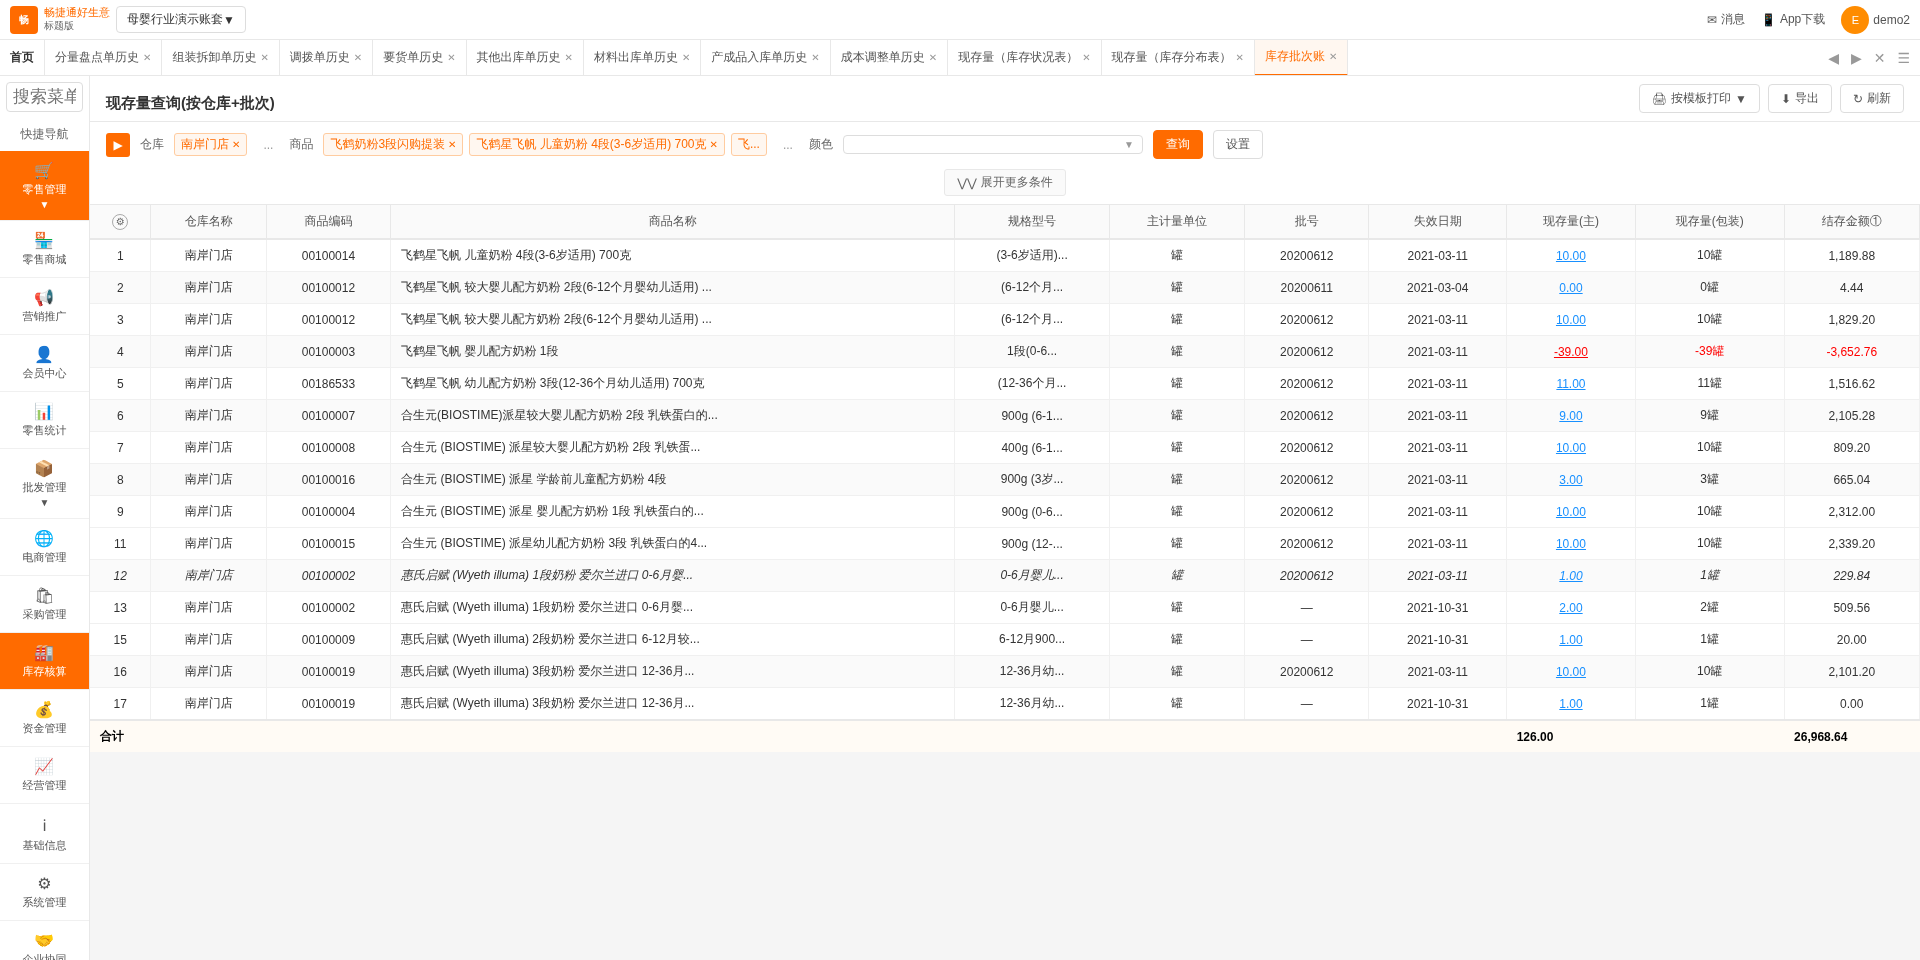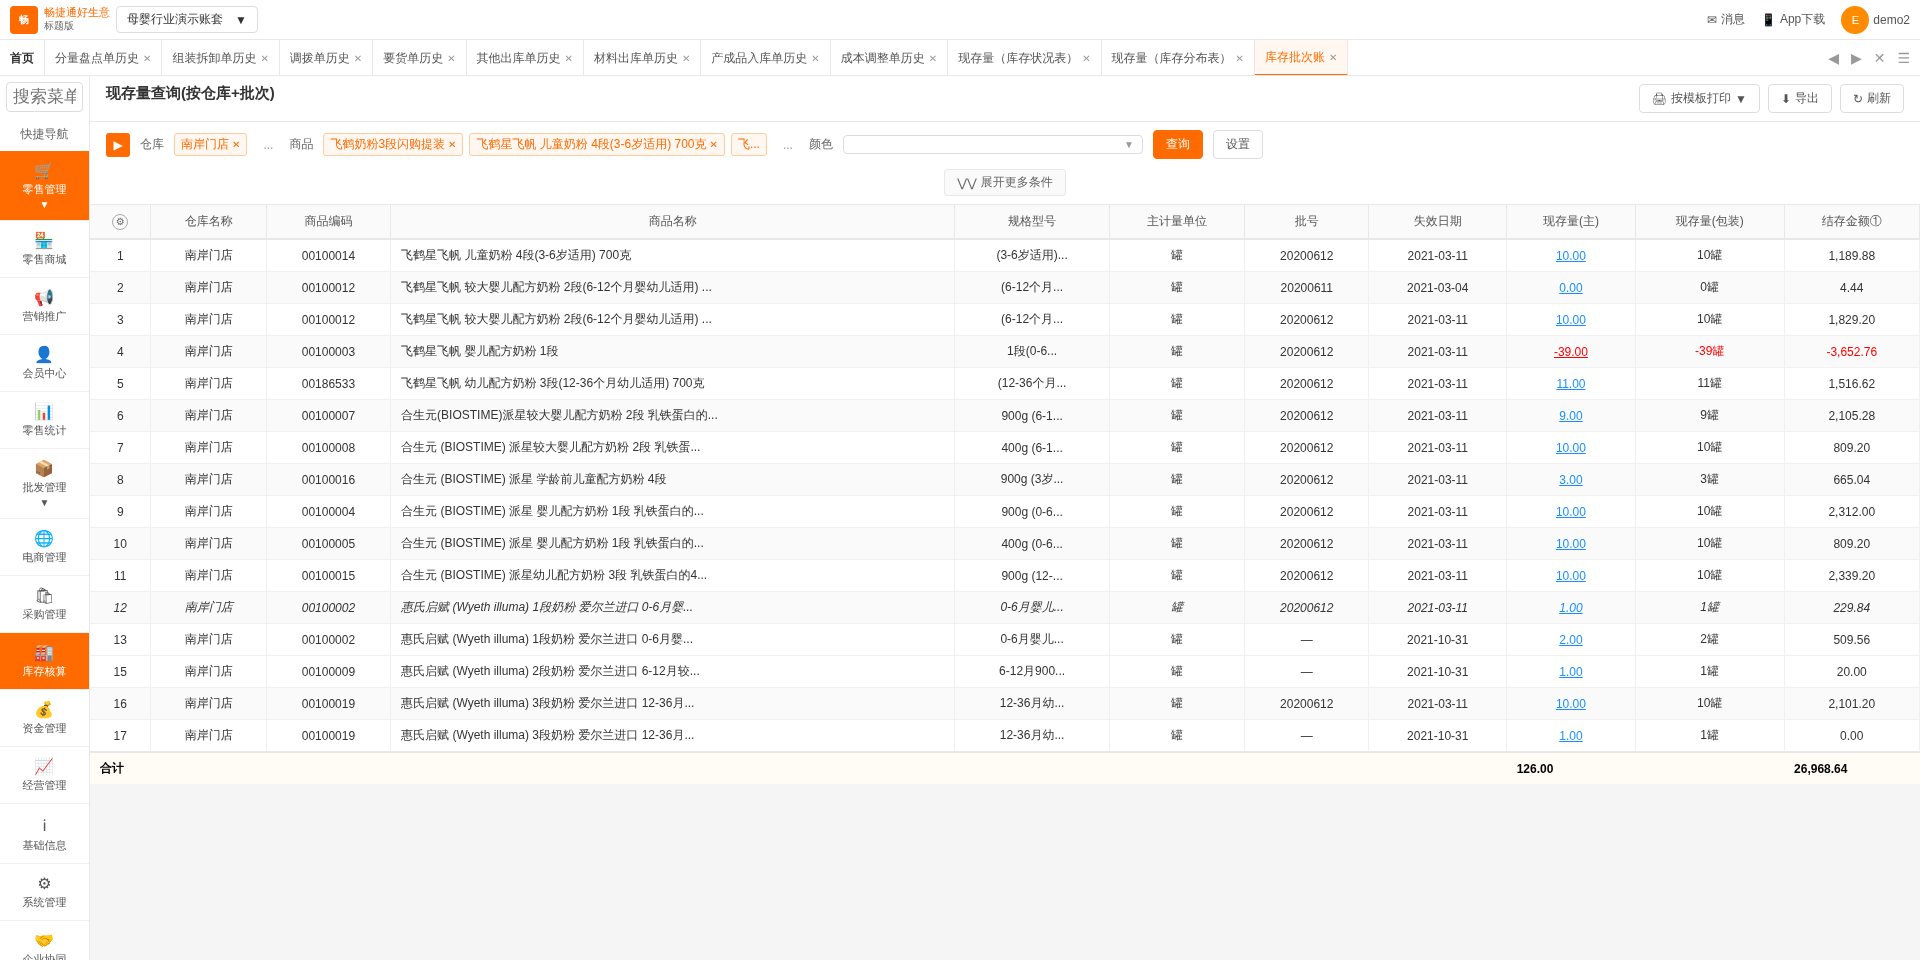--- a/index.html
+++ b/index.html
@@ -11,7 +11,7 @@
     .logo-icon { width: 28px; height: 28px; background: #ff6b00; border-radius: 4px; display: flex; align-items: center; justify-content: center; color: white; font-size: 10px; font-weight: bold; }
     .logo-text { color: #ff6b00; font-size: 11px; line-height: 1.2; }
     .logo-sub { color: #666; font-size: 10px; }
-    .dropdown-selector { display: flex; align-items: center; gap: 12px; padding: 4px 10px; border: 1px solid #ddd; border-radius: 4px; cursor: pointer; color: #333; font-size: 12px; }
+    .dropdown-selector { display: flex; align-items: center; gap: 0; padding: 4px 10px; border: 1px solid #ddd; border-radius: 4px; cursor: pointer; color: #333; font-size: 12px; }
     .top-right { display: flex; align-items: center; gap: 16px; color: #555; }
     .top-right-item { display: flex; align-items: center; gap: 4px; cursor: pointer; }
     .avatar { width: 28px; height: 28px; background: #ff8c00; border-radius: 50%; display: flex; align-items: center; justify-content: center; color: white; font-size: 11px; }

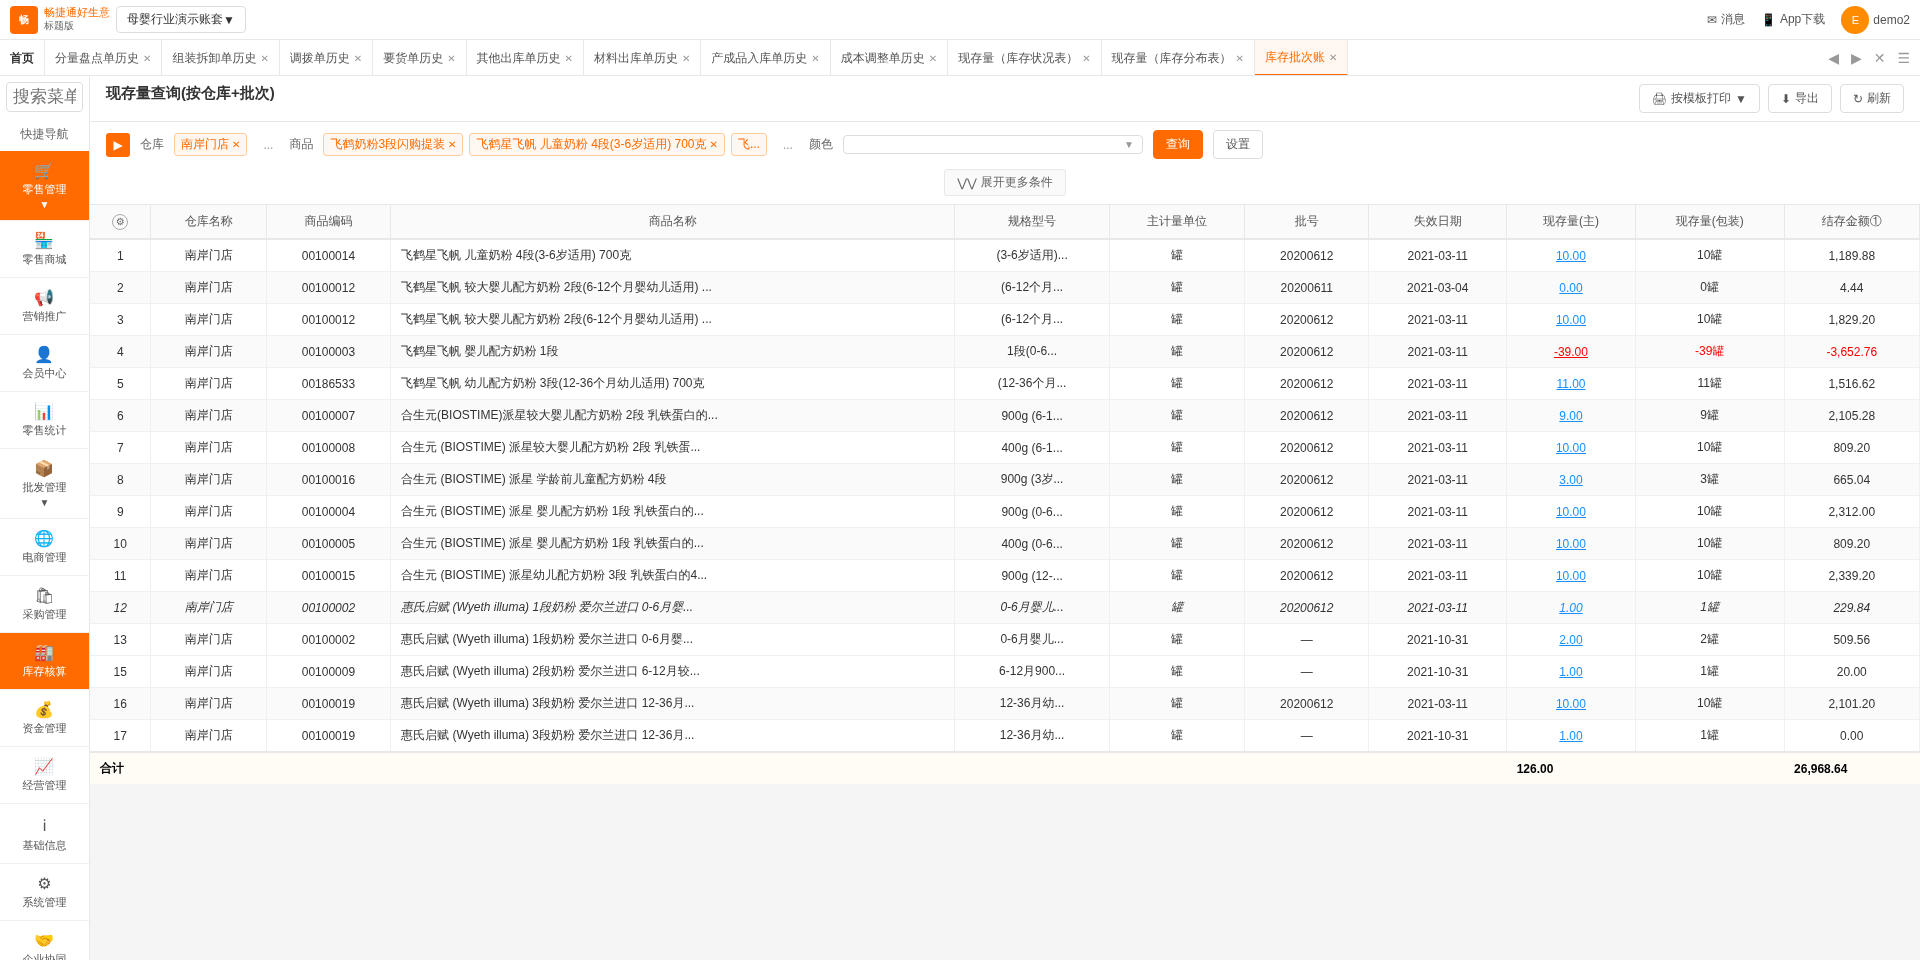--- a/index.html
+++ b/index.html
@@ -17,7 +17,7 @@
     .avatar { width: 28px; height: 28px; background: #ff8c00; border-radius: 50%; display: flex; align-items: center; justify-content: center; color: white; font-size: 11px; }
 
     
-    .tab-bar { background: #fff; height: 36px; display: flex; border-bottom: 1px solid #e8e8e8; flex-shrink: 0; overflow: hidden; }
+    .tab-bar { background: #fff; height: 36px; display: flex; align-items: center; border-bottom: 1px solid #e8e8e8; flex-shrink: 0; overflow: hidden; }
     .tab { display: flex; align-items: center; padding: 0 10px; height: 36px; cursor: pointer; color: #555; border-right: 1px solid #e8e8e8; white-space: nowrap; font-size: 12px; flex-shrink: 0; }
     .tab.active { color: #ff6b00; background: #fff7f0; border-bottom: 2px solid #ff6b00; }
     .tab.home { font-weight: bold; color: #333; }

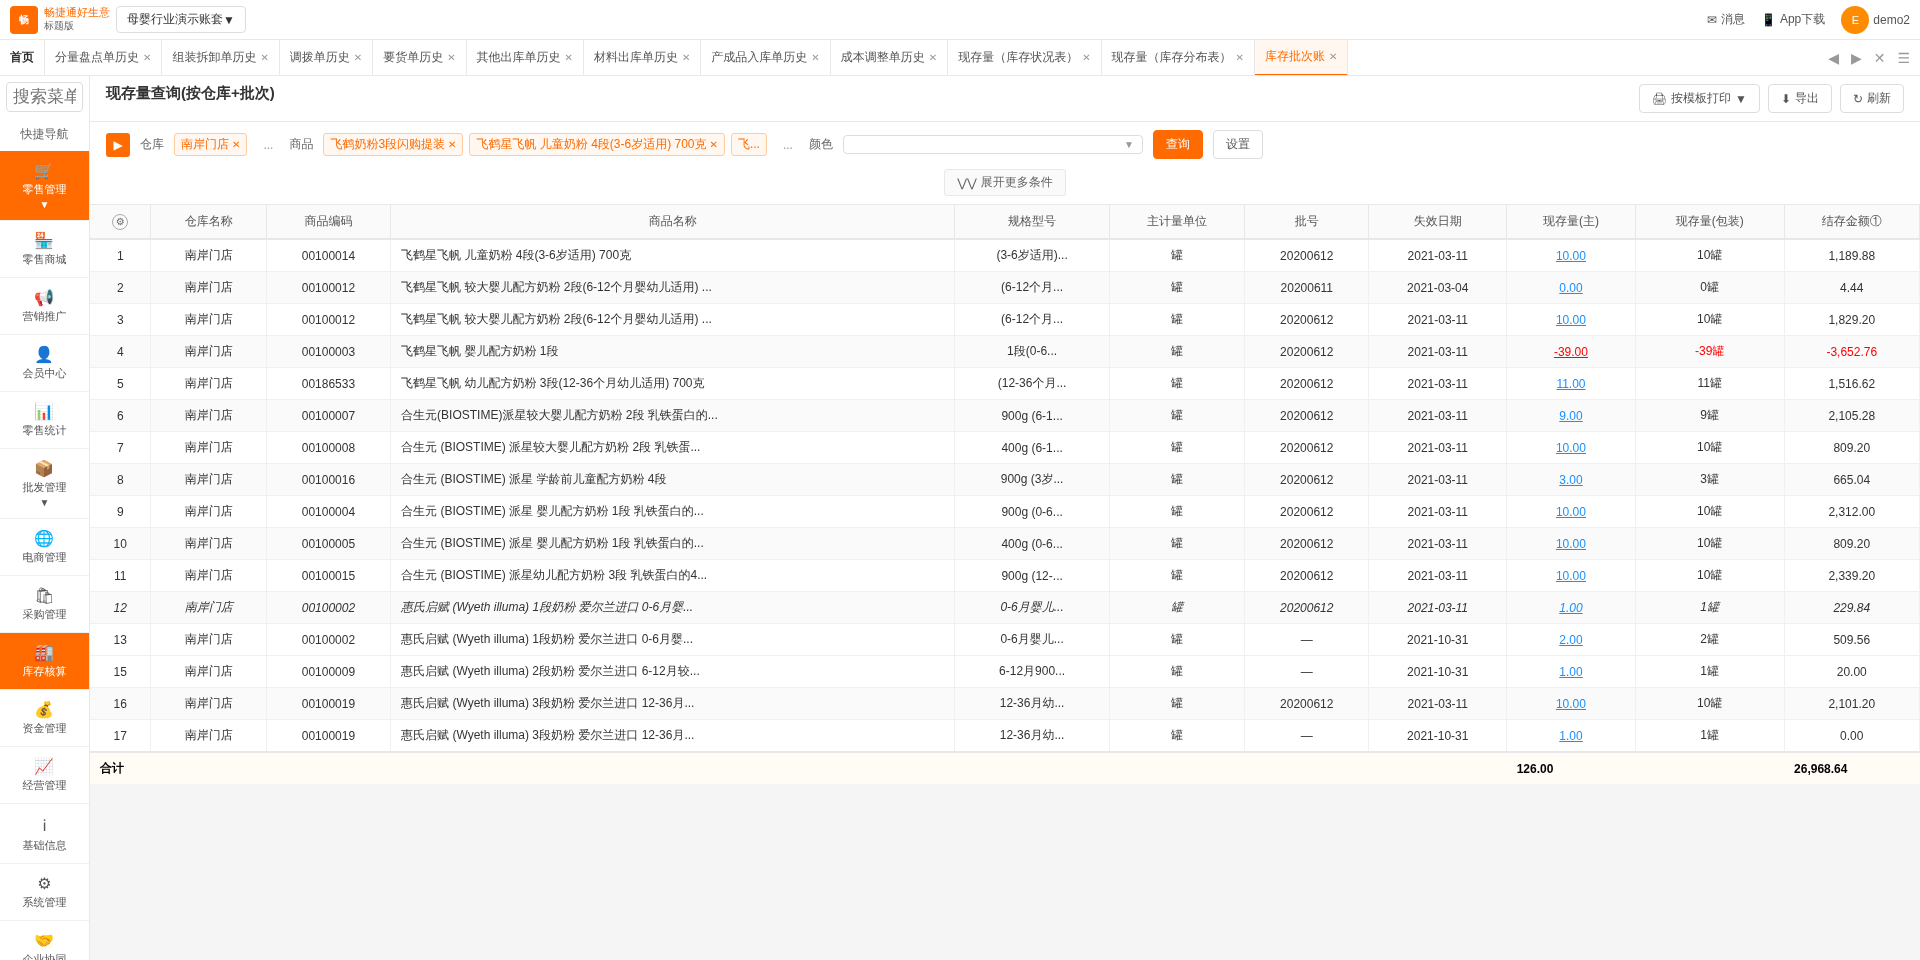--- a/index.html
+++ b/index.html
@@ -40,7 +40,7 @@
 
     
     .content { flex: 1; display: flex; flex-direction: column; overflow: hidden; background: #f5f5f5; }
-    .page-header { background: #fff; padding: 8px 16px; display: flex; align-items: flex-start; justify-content: space-between; border-bottom: 1px solid #e8e8e8; flex-shrink: 0; }
+    .page-header { background: #fff; padding: 8px 16px; display: flex; align-items: flex-end; justify-content: space-between; border-bottom: 1px solid #e8e8e8; flex-shrink: 0; }
     .page-title { font-size: 15px; font-weight: bold; color: #333; }
     .header-actions { display: flex; align-items: center; gap: 8px; }
     .btn { padding: 5px 12px; border-radius: 4px; cursor: pointer; font-size: 12px; border: 1px solid #ddd; background: #fff; color: #555; display: flex; align-items: center; gap: 4px; }

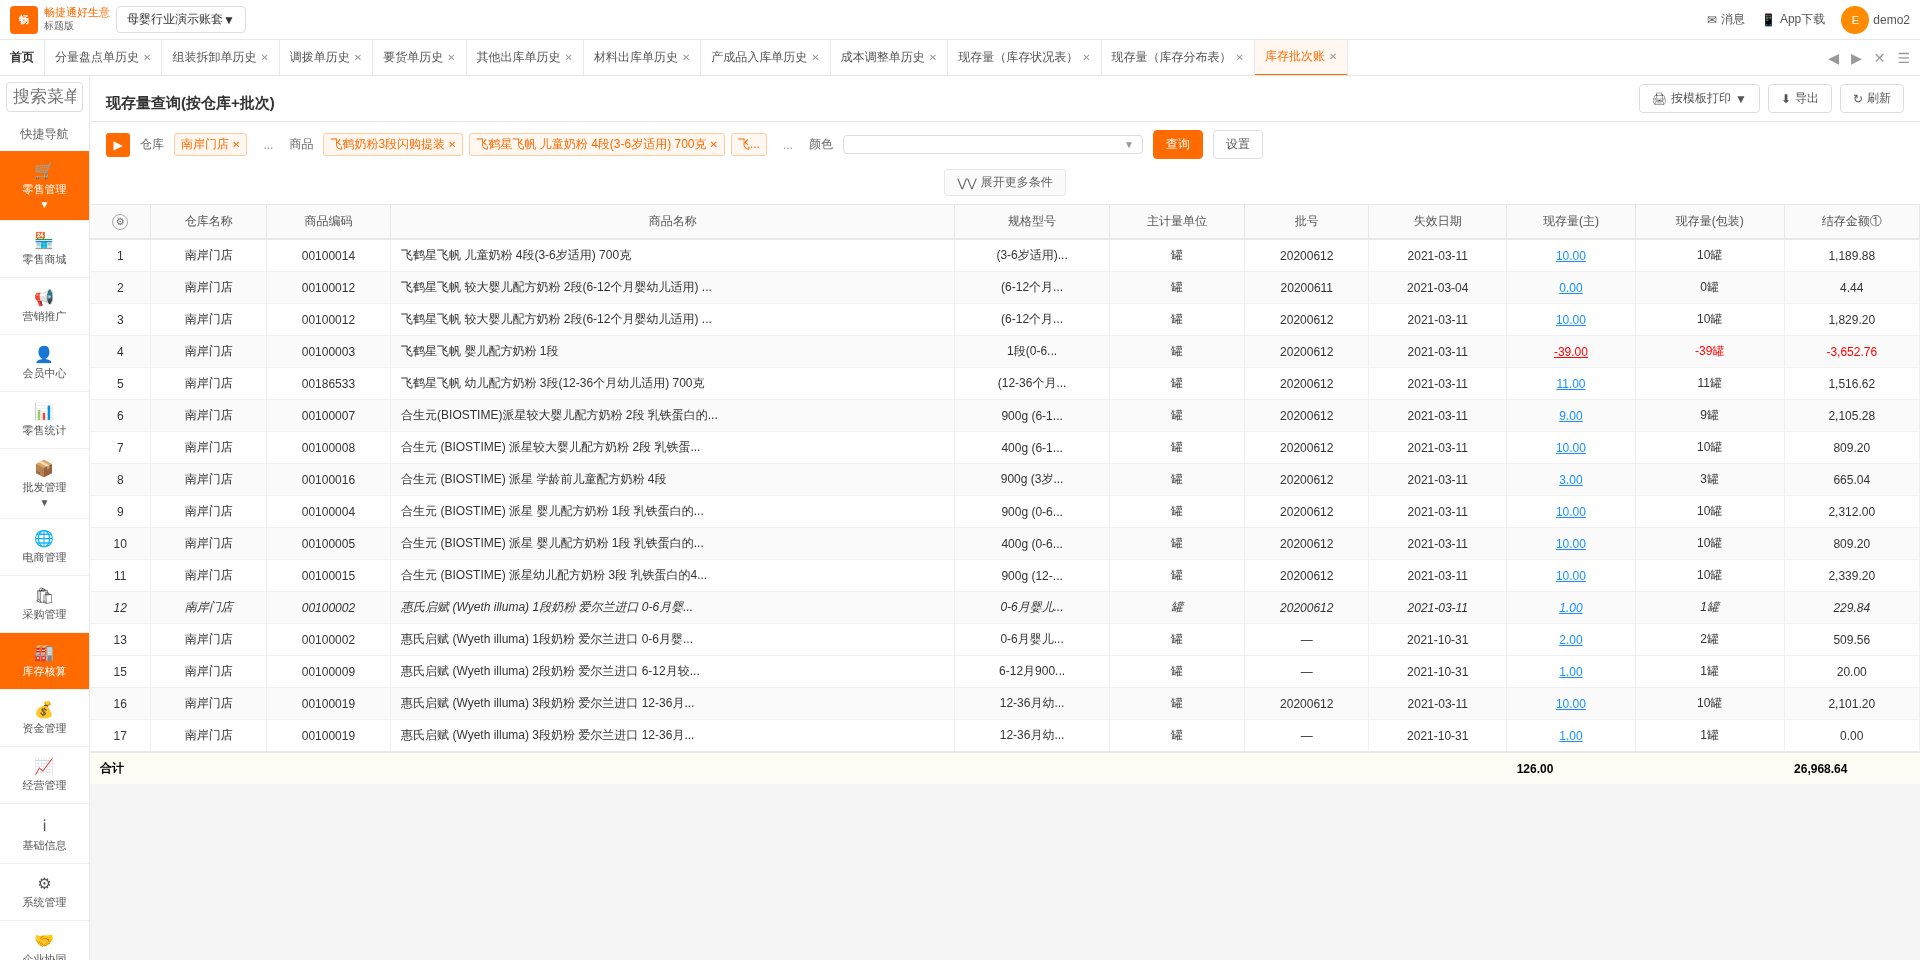--- a/index.html
+++ b/index.html
@@ -443,19 +443,6 @@
       <td style="">10罐</td>
       <td style="">2,312.00</td>
     </tr>
-            <tr style="background: rgb(250, 250, 250);">
-      <td>10</td>
-      <td>南岸门店</td>
-      <td>00100005</td>
-      <td class="text-left">合生元 (BIOSTIME) 派星 婴儿配方奶粉 1段 乳铁蛋白的...</td>
-      <td>400g (0-6...</td>
-      <td>罐</td>
-      <td>20200612</td>
-      <td>2021-03-11</td>
-      <td class="link" style="">10.00</td>
-      <td style="">10罐</td>
-      <td style="">809.20</td>
-    </tr>
             <tr style="background: rgb(255, 255, 255);">
       <td>11</td>
       <td>南岸门店</td>

